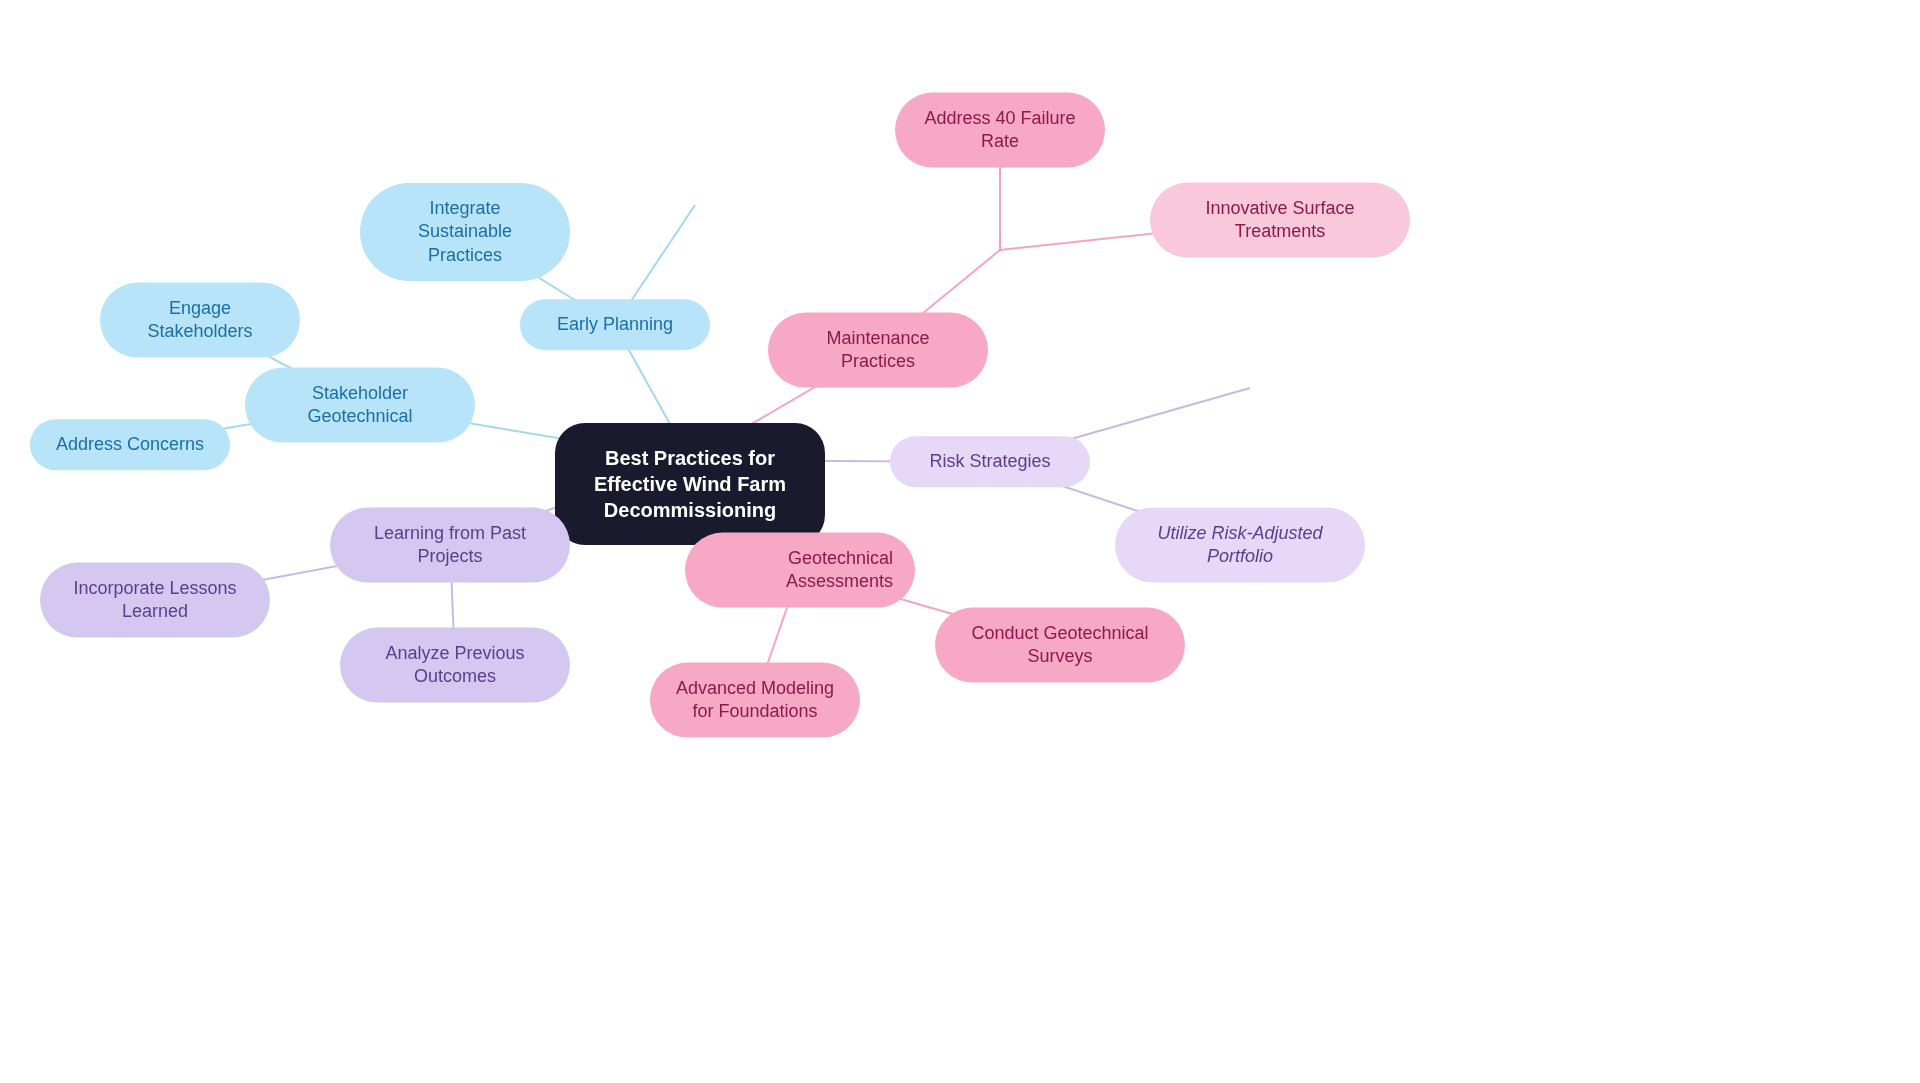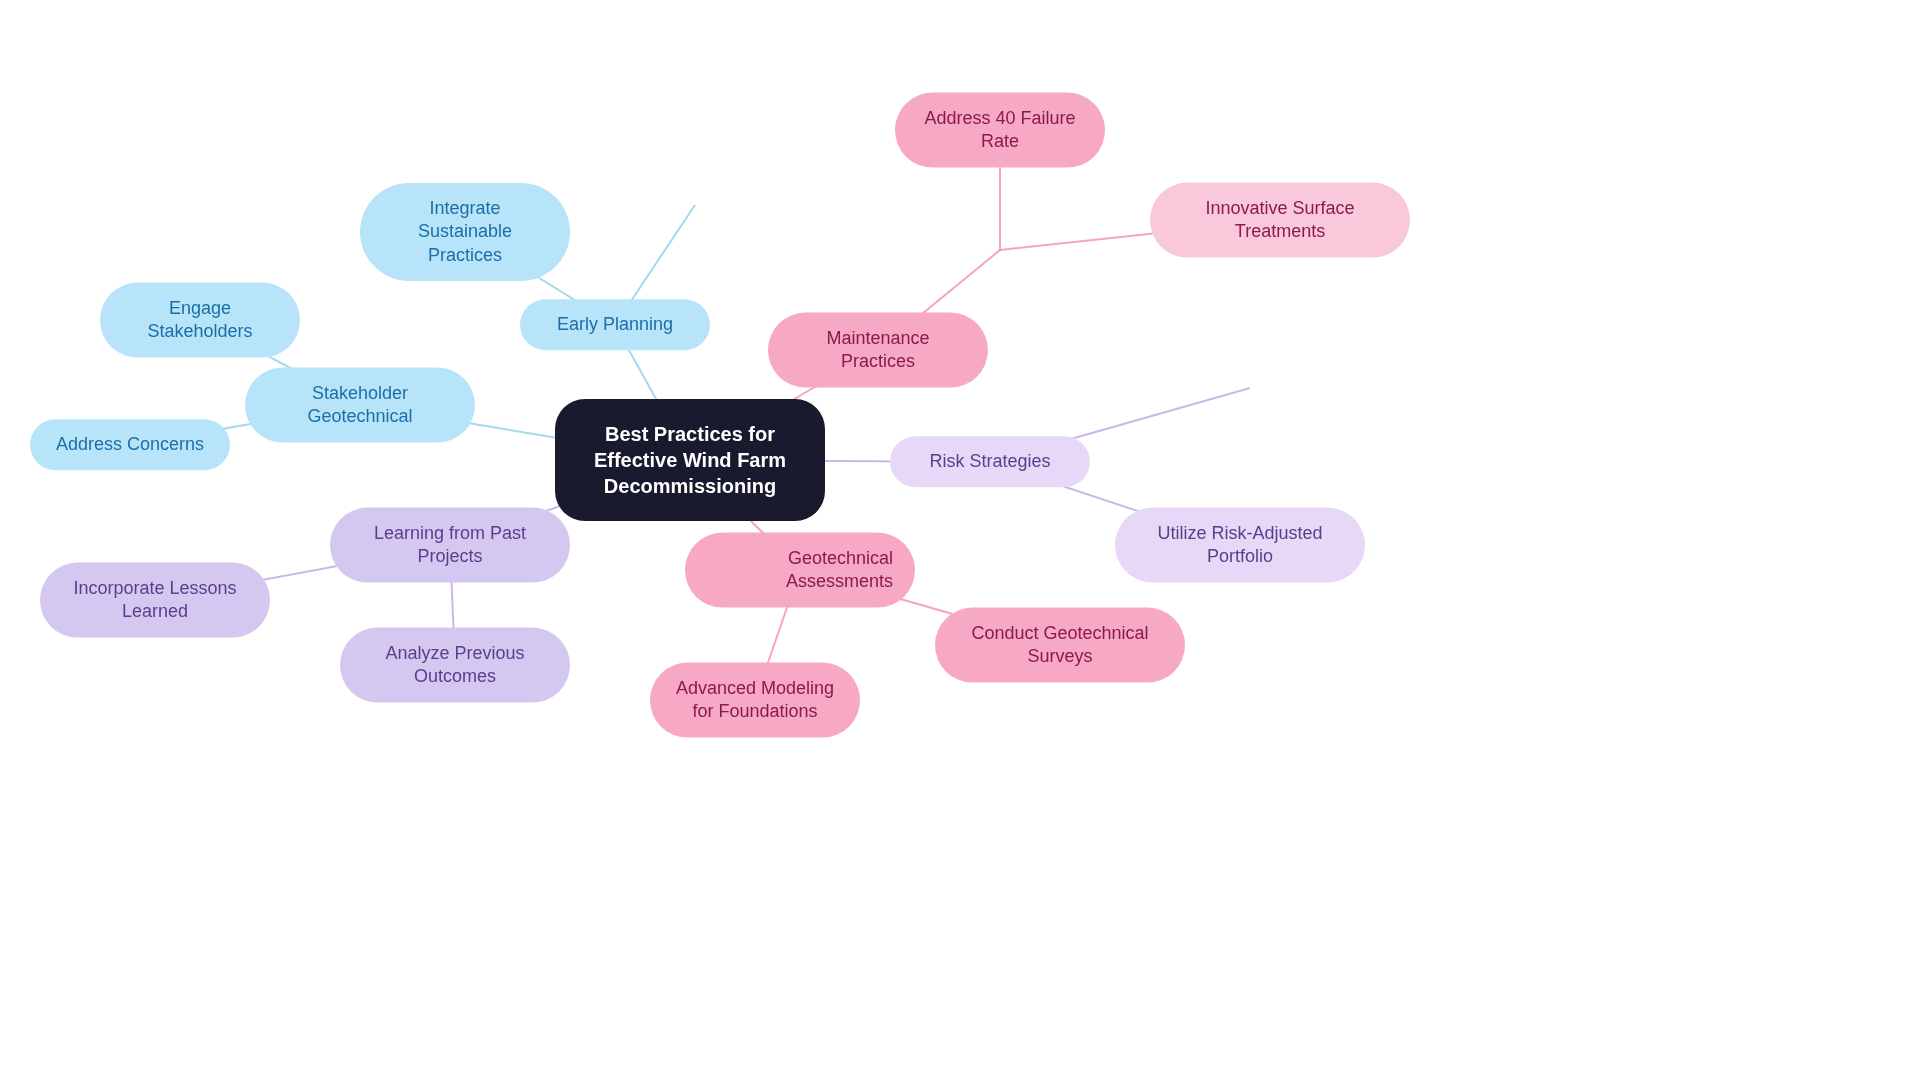--- a/index.html
+++ b/index.html
@@ -45,6 +45,7 @@
       border-radius: 30px;
       width: 270px;
       padding: 22px 28px;
+      margin-top: 24px;
     }
     .node-blue {
       background: #b8e4f9;

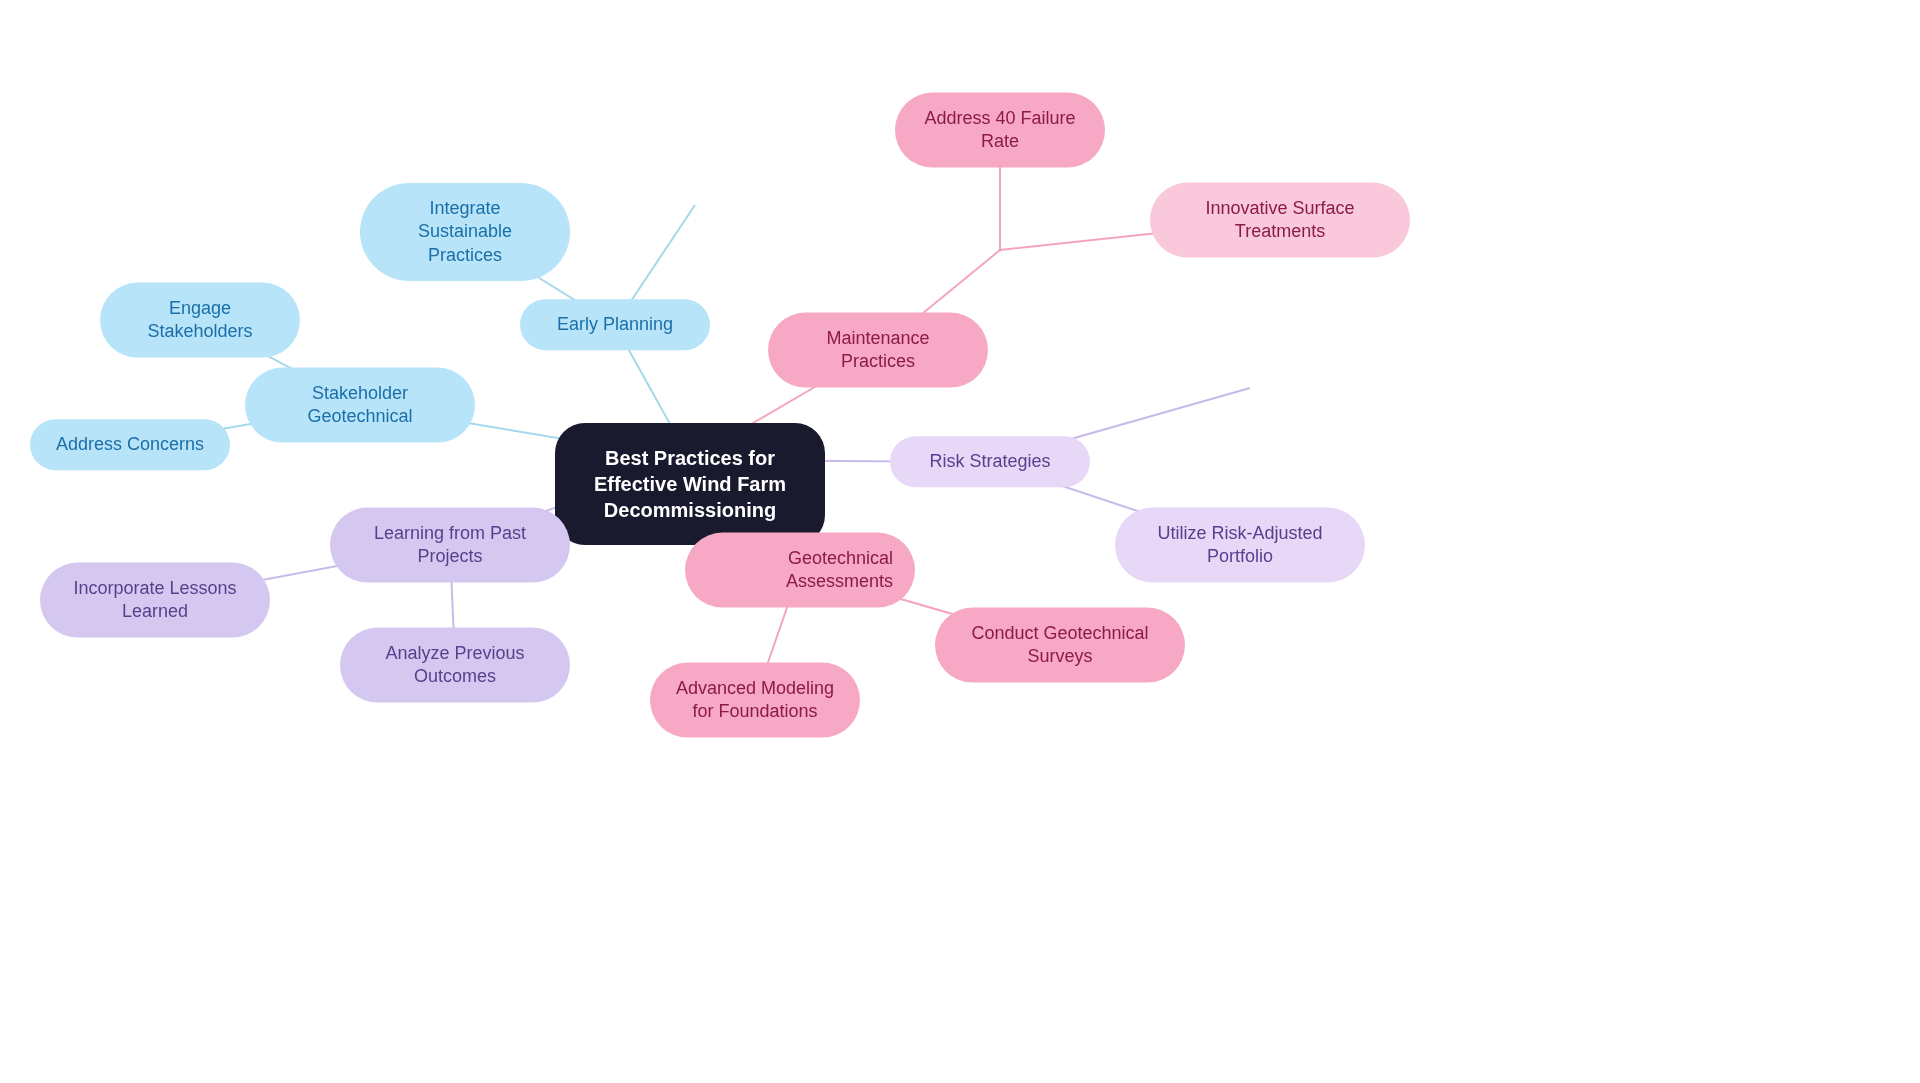--- a/index.html
+++ b/index.html
@@ -111,7 +111,7 @@
     <div class="node node-pink" style="left: 1000px; top: 130px; width: 210px;">Address 40 Failure Rate</div>
     <div class="node node-light-pink" style="left: 1280px; top: 220px; width: 260px;">Innovative Surface Treatments</div>
     <div class="node node-lavender" style="left: 990px; top: 462px; width: 200px;">Risk Strategies</div>
-    <div class="node node-lavender" style="left: 1240px; top: 545px; width: 250px;">Utilize Risk-Adjusted Portfolio</div>
+    <div class="node node-lavender" style="left: 1240px; top: 545px; width: 250px; font-style: italic;">Utilize Risk-Adjusted Portfolio</div>
     <div class="node node-pink" style="left: 800px; top: 570px; width: 230px; text-align: right;">Geotechnical Assessments</div>
     <div class="node node-pink" style="left: 755px; top: 700px; width: 210px;">Advanced Modeling for Foundations</div>
     <div class="node node-pink" style="left: 1060px; top: 645px; width: 250px;">Conduct Geotechnical Surveys</div>

